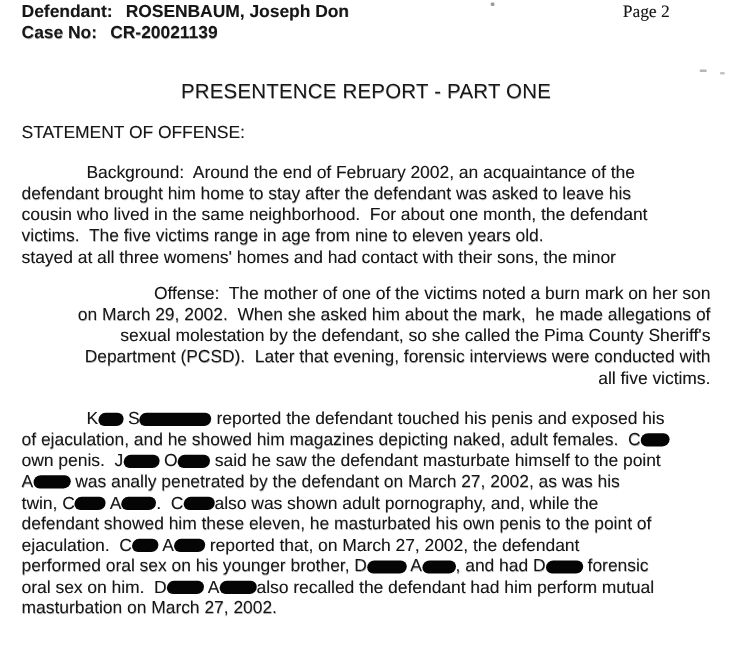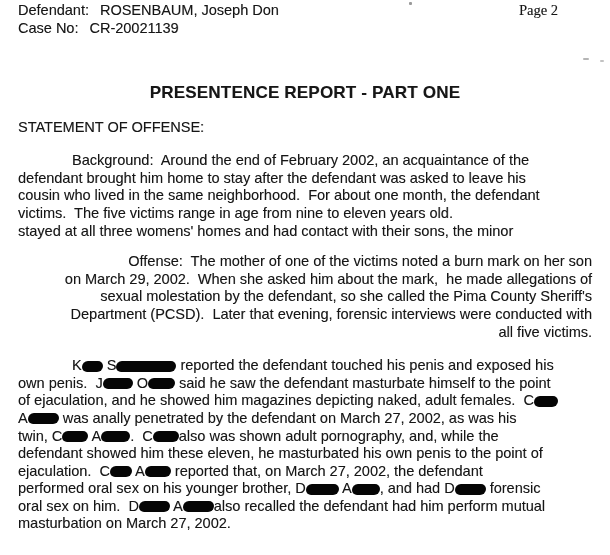--- a/index.html
+++ b/index.html
@@ -27,6 +27,7 @@
     font-size: 14.5px;
     line-height: 17.6px;
     white-space: pre;
+    font-weight: bold;
   }
   .header-value { margin-left: 11px; }
   .page-number {

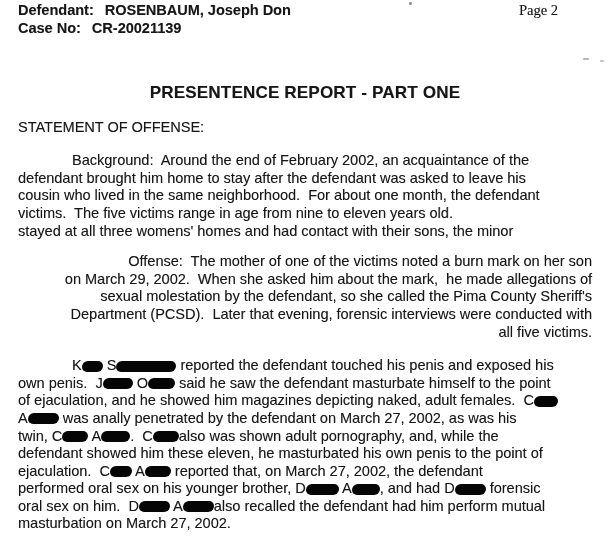--- a/index.html
+++ b/index.html
@@ -39,10 +39,10 @@
     font-family: Liberation Serif, serif;
   }
   .doc-title {
-    margin-top: 45px;
+    margin-top: 29px;
     text-align: center;
     font-size: 17px;
-    font-weight: 700;
+    font-weight: 400;
     line-height: 21px;
     letter-spacing: 0.2px;
   }

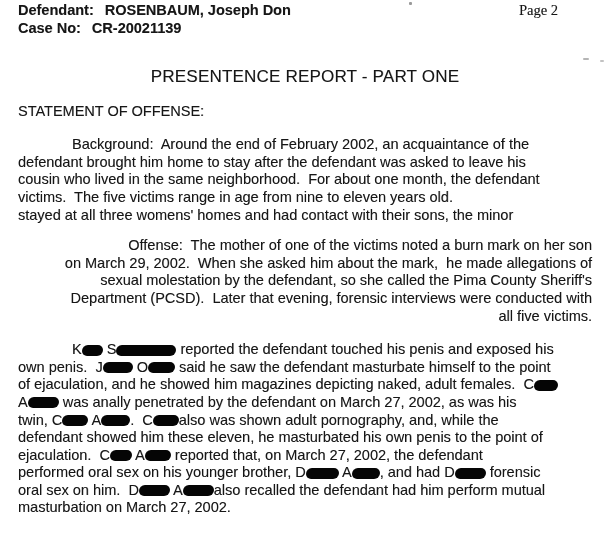--- a/index.html
+++ b/index.html
@@ -115,8 +115,8 @@
 
   <div class="para para-victims">
       <div class="line"><span>K</span><span class="redact" style="width: 21px;"></span><span> S</span><span class="redact" style="width: 60px;"></span><span> reported the defendant touched his penis and exposed his</span></div>
+      <div class="line"><span>of ejaculation, and he showed him magazines depicting naked, adult females.  C</span><span class="redact" style="width: 24px;"></span></div>
       <div class="line"><span>own penis.  J</span><span class="redact" style="width: 30px;"></span><span> O</span><span class="redact" style="width: 27px;"></span><span> said he saw the defendant masturbate himself to the point</span></div>
-      <div class="line"><span>of ejaculation, and he showed him magazines depicting naked, adult females.  C</span><span class="redact" style="width: 24px;"></span></div>
       <div class="line"><span>A</span><span class="redact" style="width: 31px;"></span><span> was anally penetrated by the defendant on March 27, 2002, as was his</span></div>
       <div class="line"><span>twin, C</span><span class="redact" style="width: 26px;"></span><span> A</span><span class="redact" style="width: 29px;"></span><span>.  C</span><span class="redact" style="width: 26px;"></span><span>also was shown adult pornography, and, while the</span></div>
       <div class="line"><span>defendant showed him these eleven, he masturbated his own penis to the point of</span></div>

